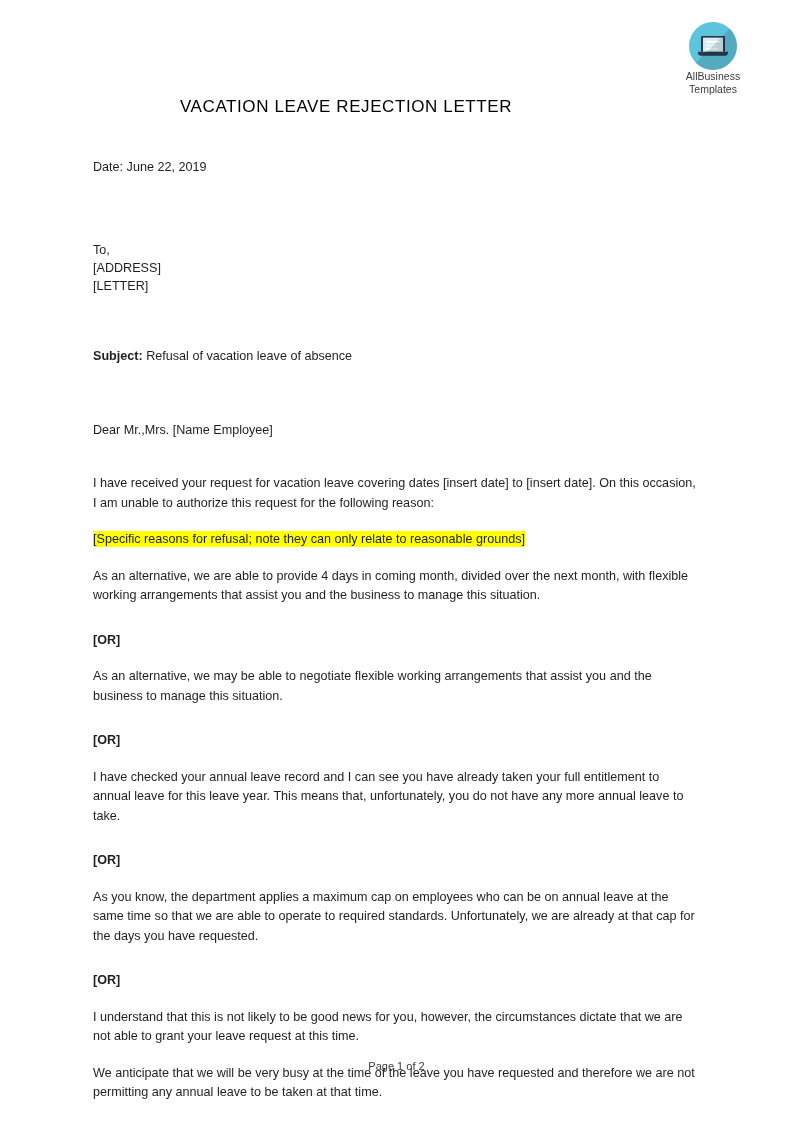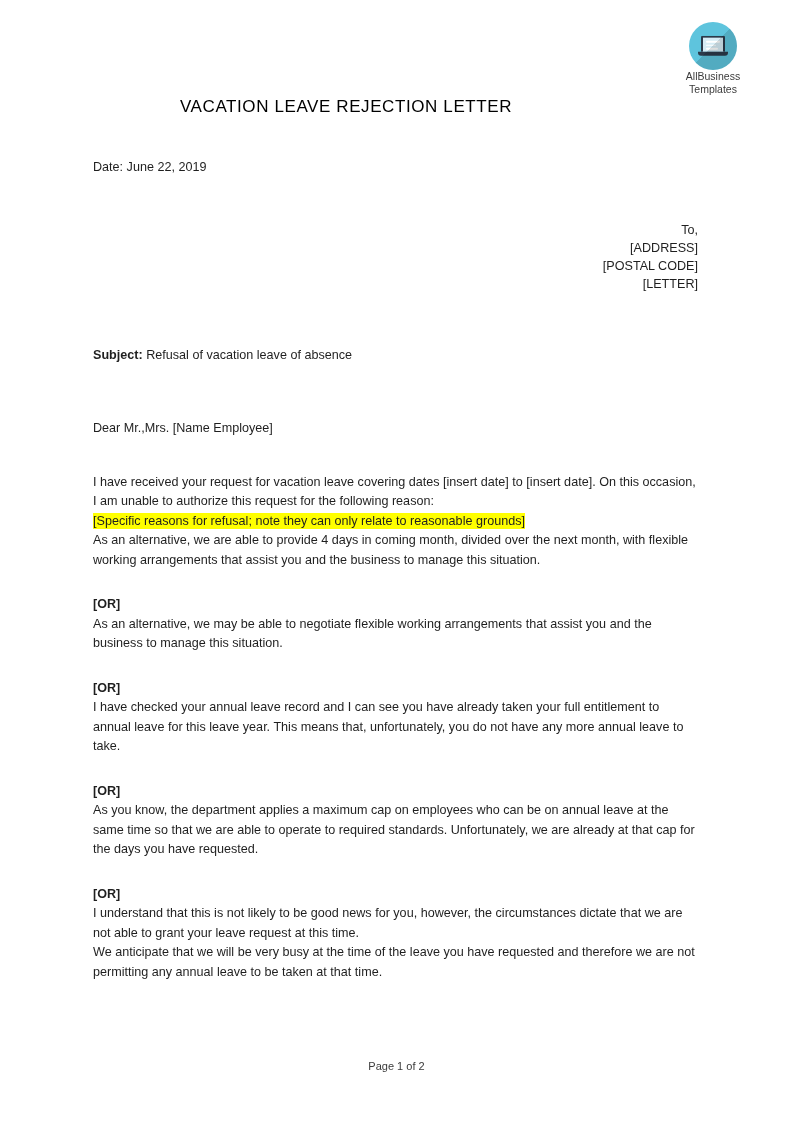--- a/index.html
+++ b/index.html
@@ -116,8 +116,7 @@
   .line-date { margin: 0 0 0 0; }
 
   .addr-block {
-    margin-top: 43px;
-    text-align: right;
+    margin-top: 63px;
   }
   .addr-block div { line-height: 18.3px; }
 

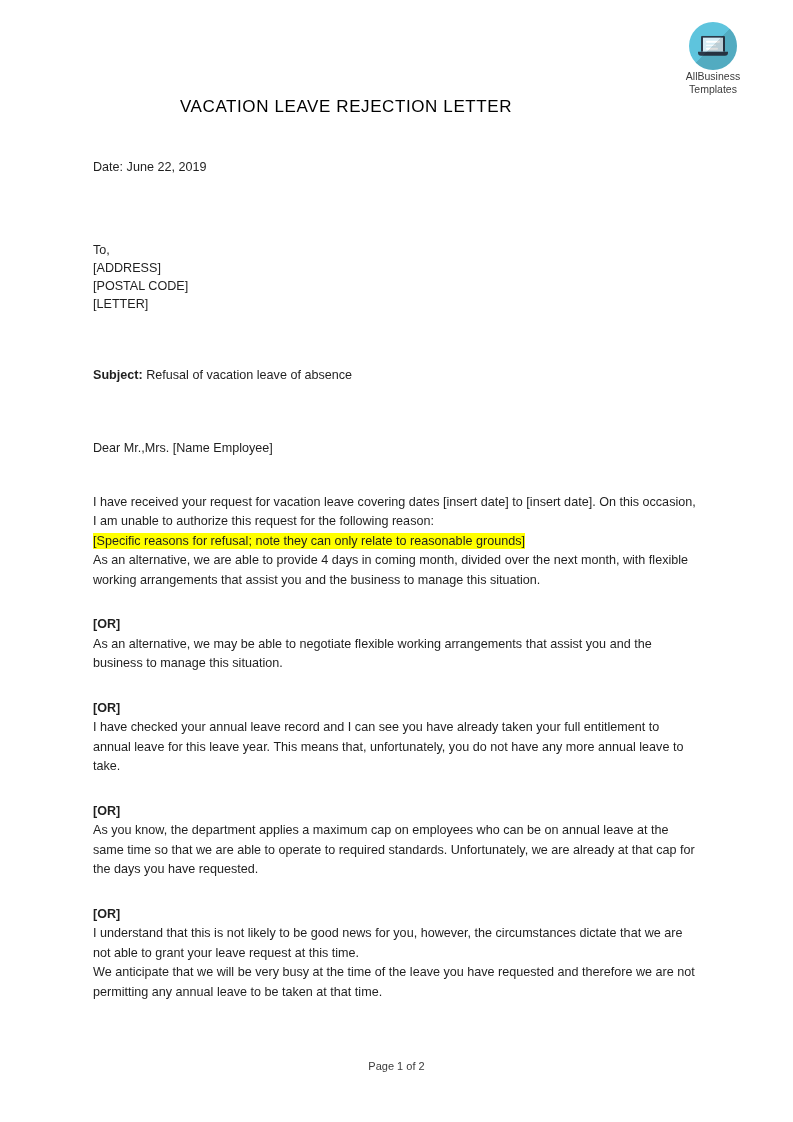--- a/index.html
+++ b/index.html
@@ -189,7 +189,6 @@
     <div class="addr-block">
       <div>To,</div>
       <div>[ADDRESS]</div>
-      <div>[POSTAL CODE]</div>
       <div>[LETTER]</div>
     </div>
 

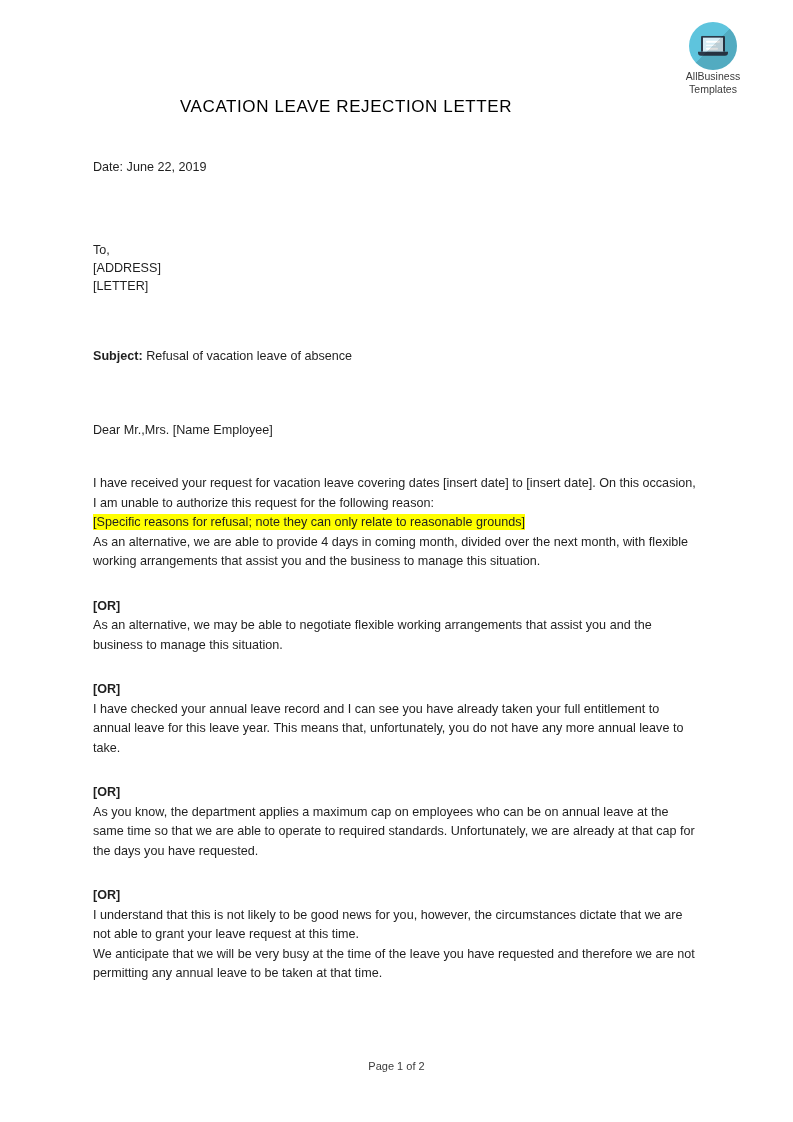--- a/index.html
+++ b/index.html
@@ -135,7 +135,7 @@
   }
   .body-start { margin-top: 34px; }
 
-  .gap-para { margin-top: 0; }
+  .gap-para { margin-top: 17px; }
 
   .hl {
     background: #ffff00;

